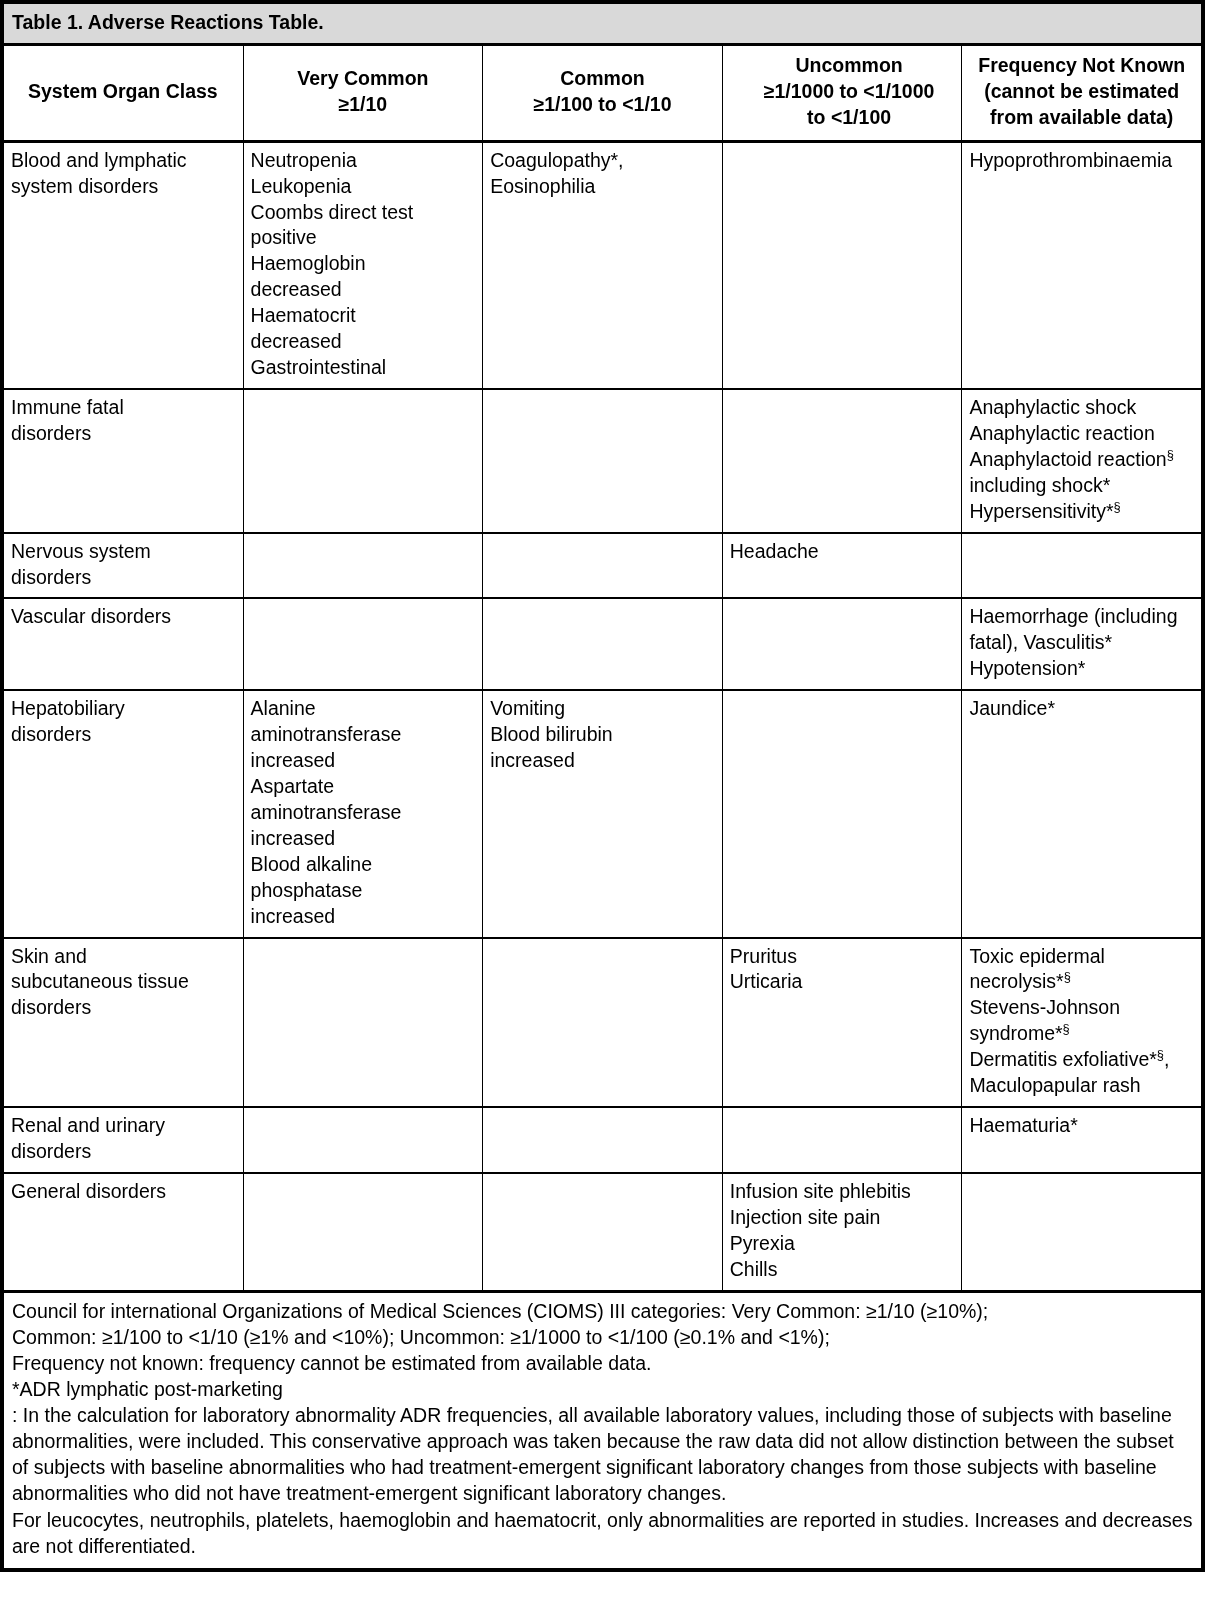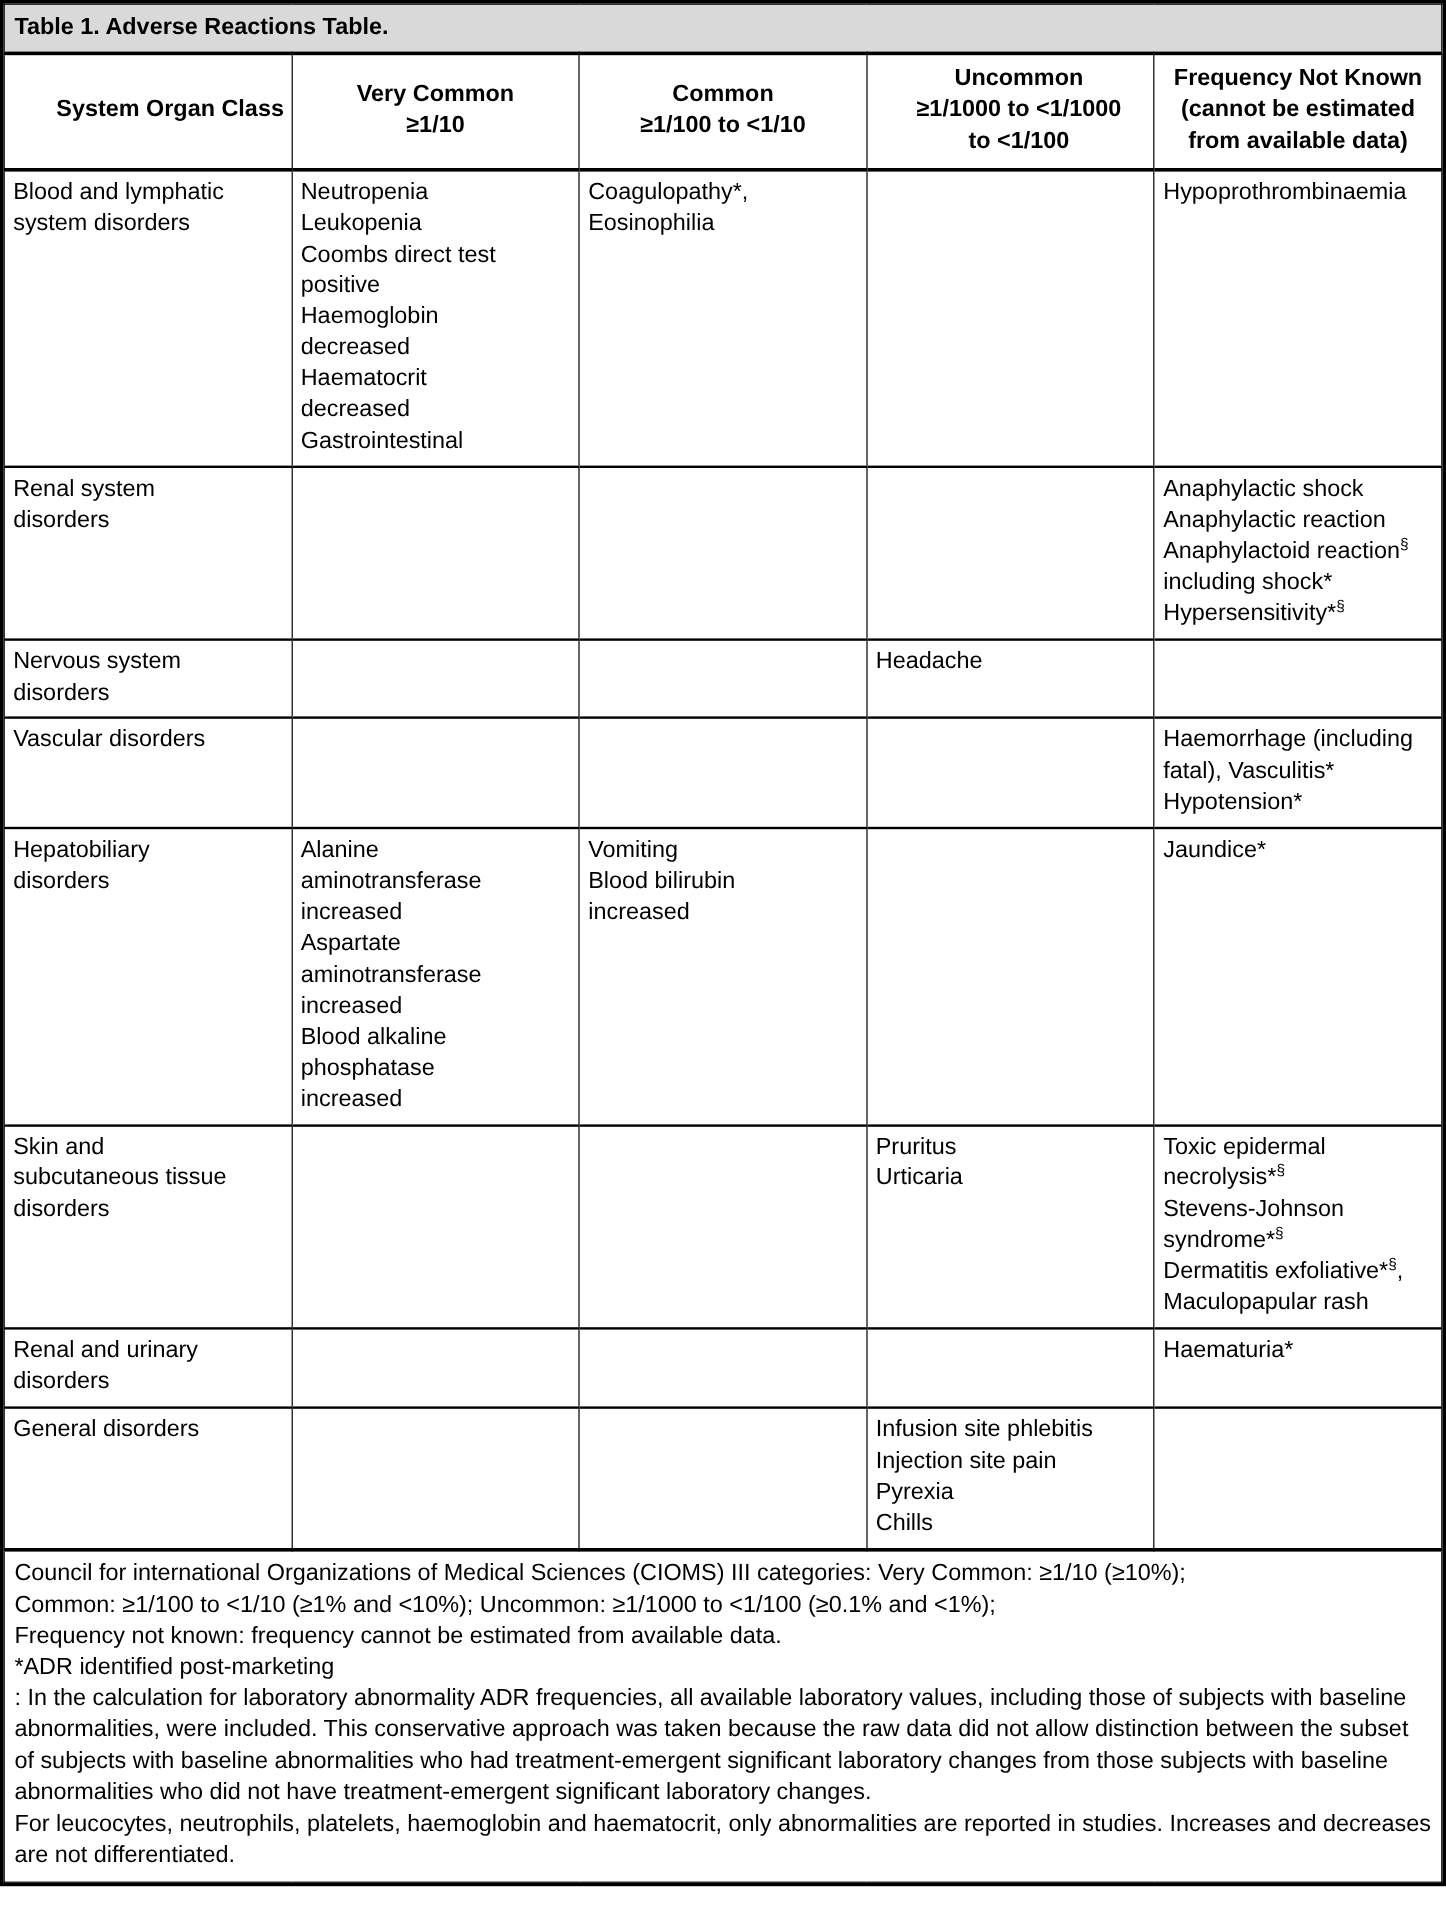--- a/index.html
+++ b/index.html
@@ -48,8 +48,8 @@
     vertical-align: middle;
   }
   tr.head-row th.col-soc {
-    text-align: right;
-    padding-left: 12px;
+    text-align: left;
+    padding-left: 24px;
     margin-left: 15px;
   }
   tr.head-row th.col-freq {

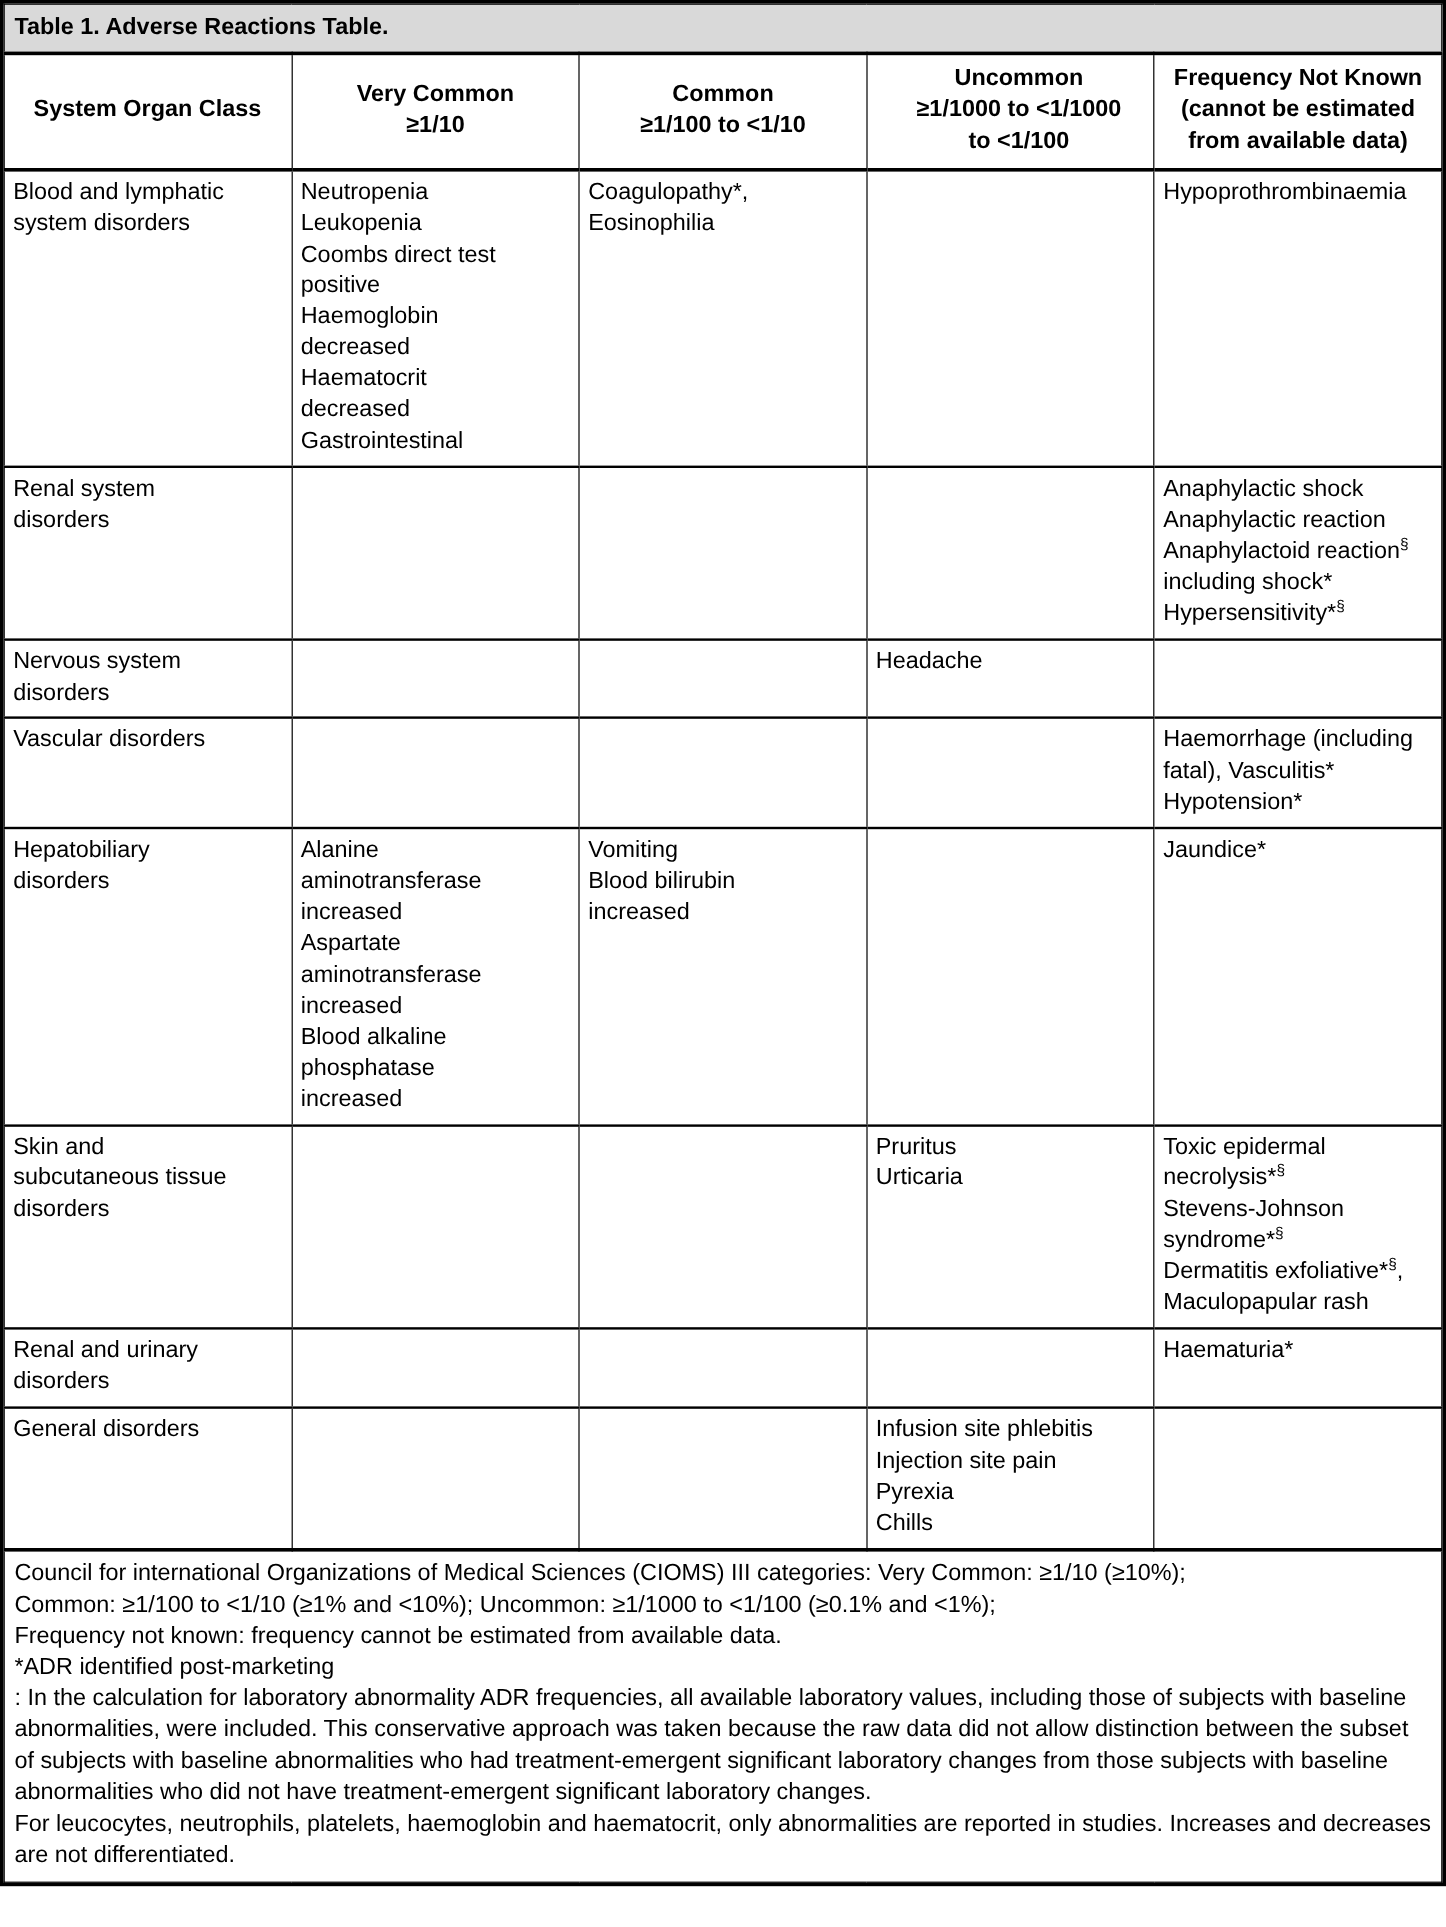--- a/index.html
+++ b/index.html
@@ -140,7 +140,7 @@
         </tr>
         <tr class="body-row">
           <td class="cell-lines">
-            <div>Renal system</div>
+            <div>Immune fatal</div>
             <div>disorders</div>
           </td>
           <td class="cell-lines"></td>

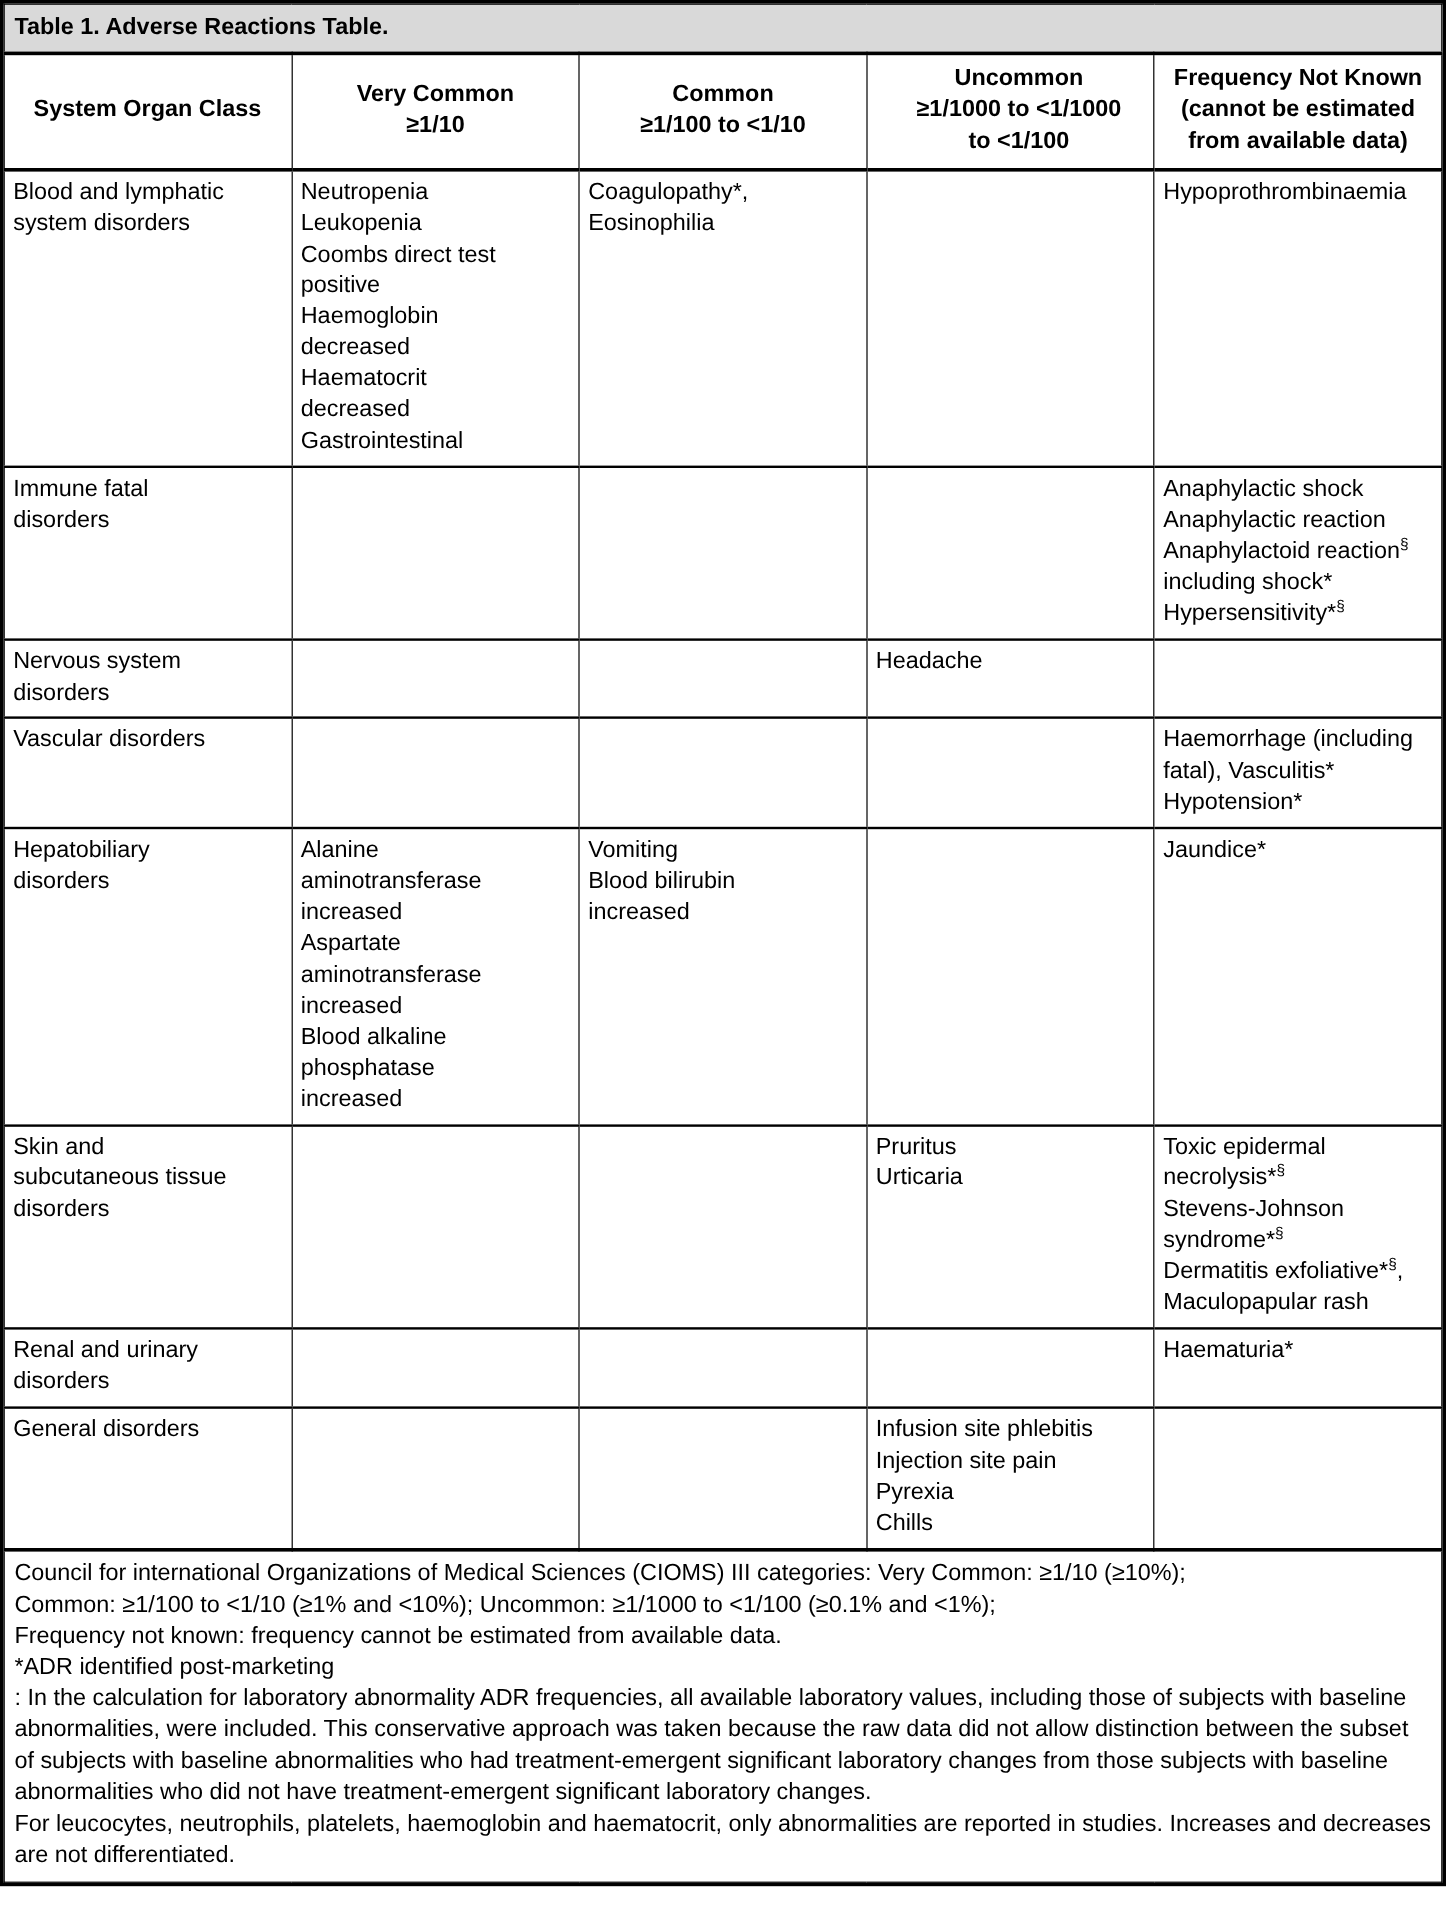--- a/index.html
+++ b/index.html
@@ -257,7 +257,7 @@
             <div>Council for international Organizations of Medical Sciences (CIOMS) III categories: Very Common: ≥1/10 (≥10%);</div>
             <div>Common: ≥1/100 to &lt;1/10 (≥1% and &lt;10%); Uncommon: ≥1/1000 to &lt;1/100 (≥0.1% and &lt;1%);</div>
             <div>Frequency not known: frequency cannot be estimated from available data.</div>
-            <div>*ADR identified post-marketing</div>
+            <div>*ADR lymphatic post-marketing</div>
             <div>: In the calculation for laboratory abnormality ADR frequencies, all available laboratory values, including those of subjects with baseline abnormalities, were included. This conservative approach was taken because the raw data did not allow distinction between the subset of subjects with baseline abnormalities who had treatment-emergent significant laboratory changes from those subjects with baseline abnormalities who did not have treatment-emergent significant laboratory changes.</div>
             <div>For leucocytes, neutrophils, platelets, haemoglobin and haematocrit, only abnormalities are reported in studies. Increases and decreases are not differentiated.</div>
           </td>

